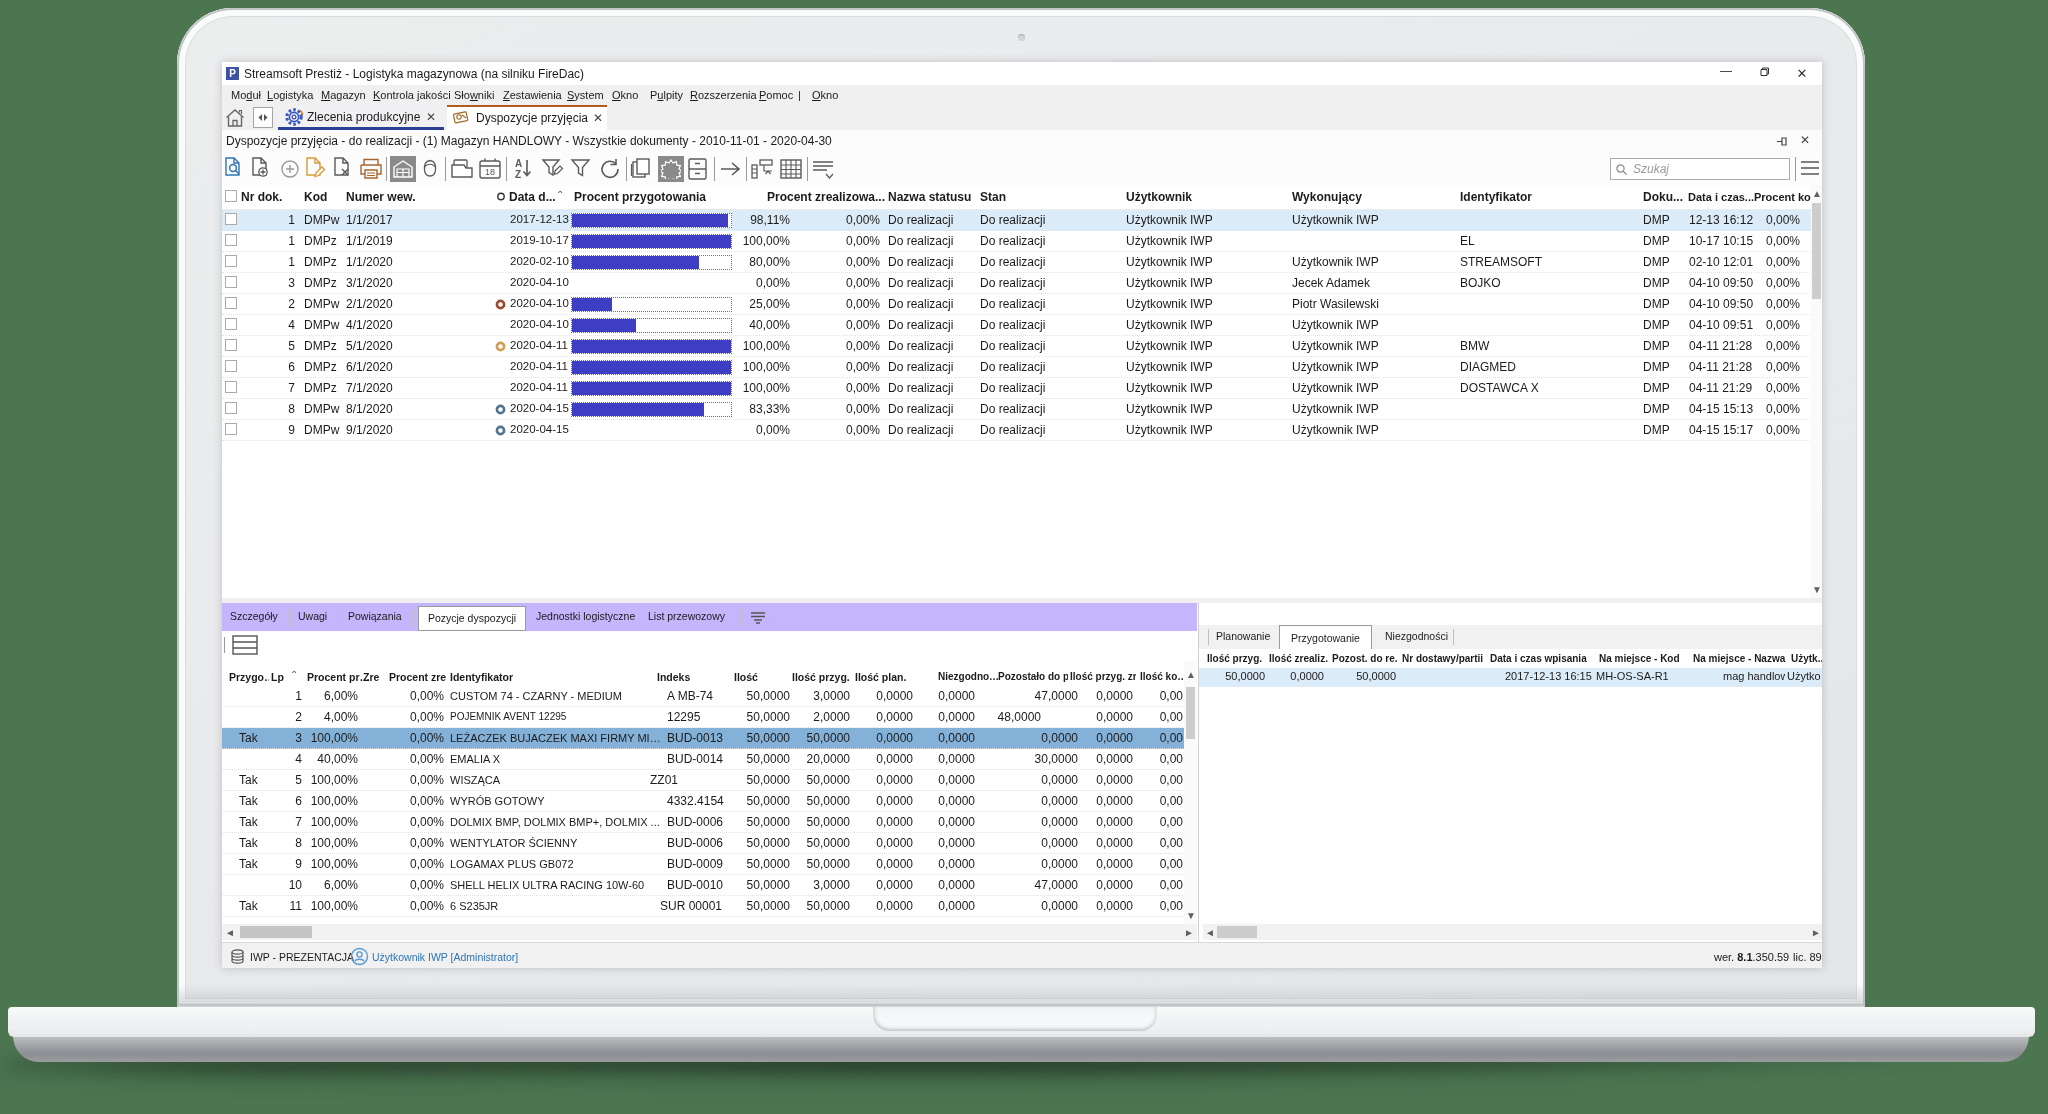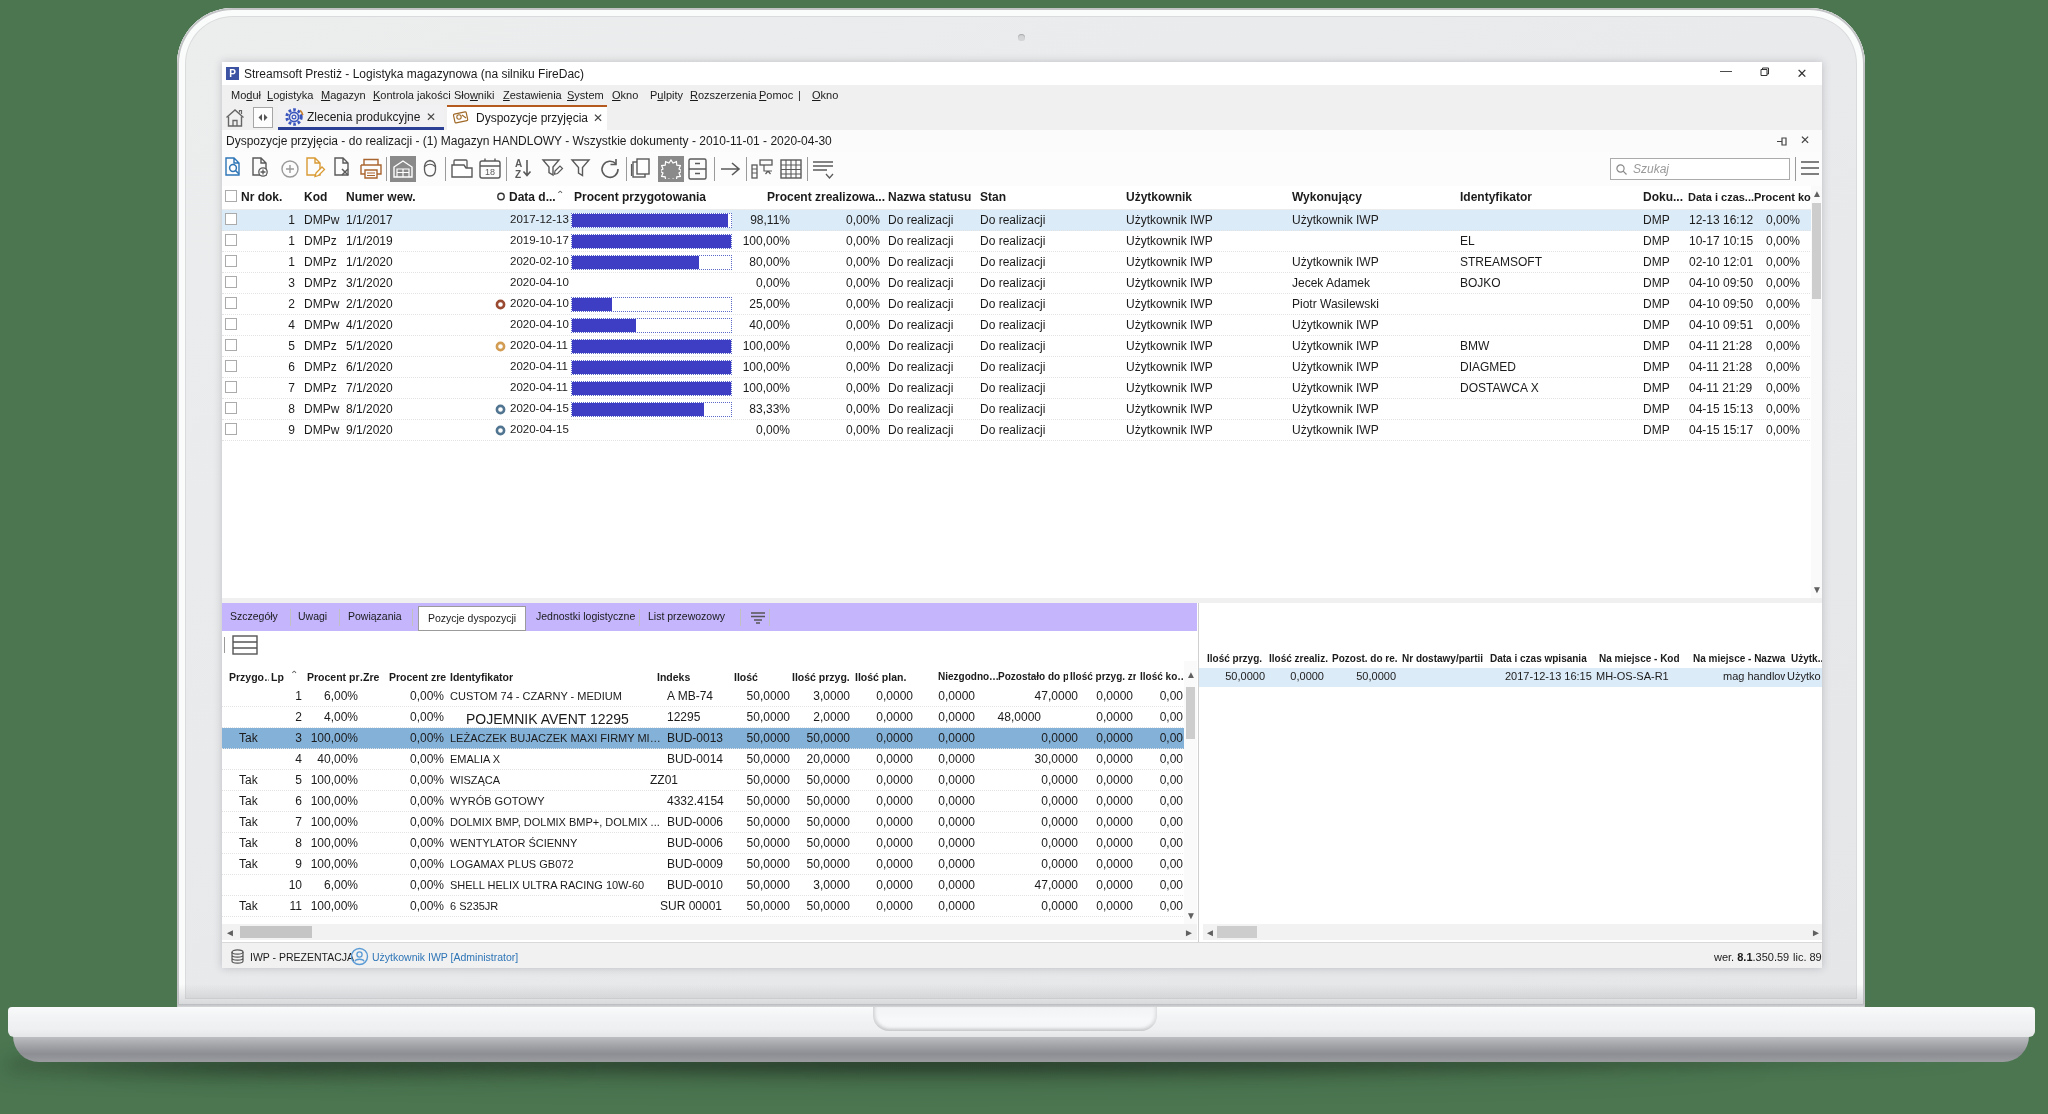--- a/index.html
+++ b/index.html
@@ -749,6 +749,13 @@
 
   <div id="br">
       <div class="abs" style="left:976px;top:541px;width:624px;height:343px;background:#fff;border-left:1px solid #d0d0d0;">
+<div class="abs" style="left:0;top:22px;width:624px;height:24px;background:#f1f1f2;font-size:10.5px;">
+<span class="abs" style="left:17px;top:5px;">Planowanie</span>
+<div class="abs" style="left:80px;top:0px;width:93px;height:24px;background:#fff;border:1px solid #9b9b9b;border-bottom:none;text-align:center;line-height:24px;font-size:10.5px;">Przygotowanie</div>
+<span class="abs" style="left:186px;top:5px;">Niezgodności</span>
+<div class="abs" style="left:9px;top:4px;width:1px;height:16px;background:#c0c0c0;"></div>
+<div class="abs" style="left:254px;top:4px;width:1px;height:16px;background:#c0c0c0;"></div>
+</div>
 <div class="abs" style="left:0;top:46px;width:624px;height:19px;background:#fff;font-size:10px;">
 <span class="abs b" style="left:8px;top:4px;width:58px;overflow:hidden;white-space:nowrap;">Ilość przyg.</span>
 <span class="abs b" style="left:70px;top:4px;width:60px;overflow:hidden;white-space:nowrap;">Ilość zrealiz.</span>

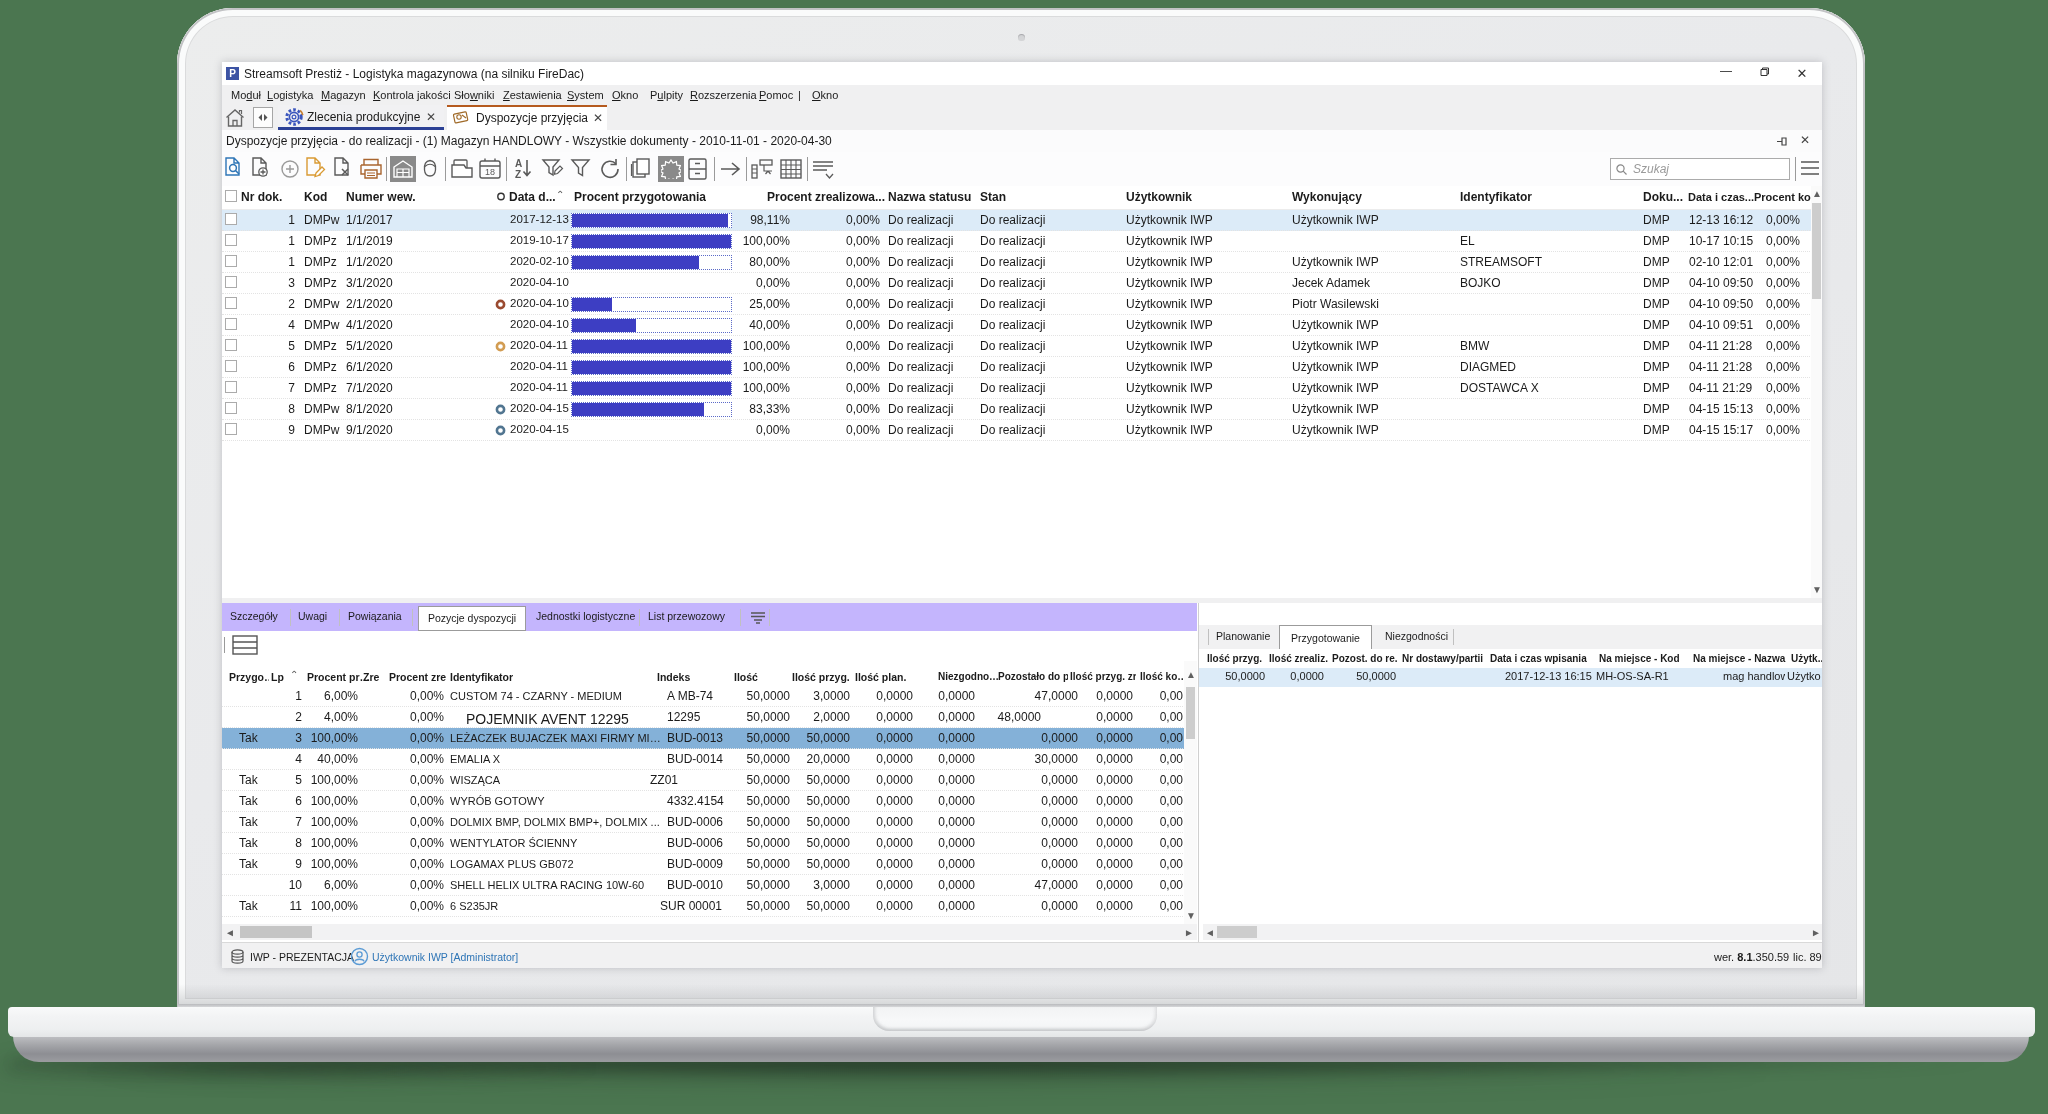--- a/index.html
+++ b/index.html
@@ -592,7 +592,7 @@
 <span class="cellr" style="left:46px;width:34px;">2</span>
 <span class="cellr" style="left:86px;width:50px;">4,00%</span>
 <span class="cellr" style="left:172px;width:50px;">0,00%</span>
-<span style="left:244px;width:216px;overflow:hidden;text-overflow:ellipsis;font-size:14px;top:4px;">POJEMNIK AVENT 12295</span>
+<span style="left:228px;width:216px;overflow:hidden;text-overflow:ellipsis;font-size:10px;top:4px;">POJEMNIK AVENT 12295</span>
 <span style="left:445px;">12295</span>
 <span class="cellr" style="left:500px;width:68px;">50,0000</span>
 <span class="cellr" style="left:560px;width:68px;">2,0000</span>

